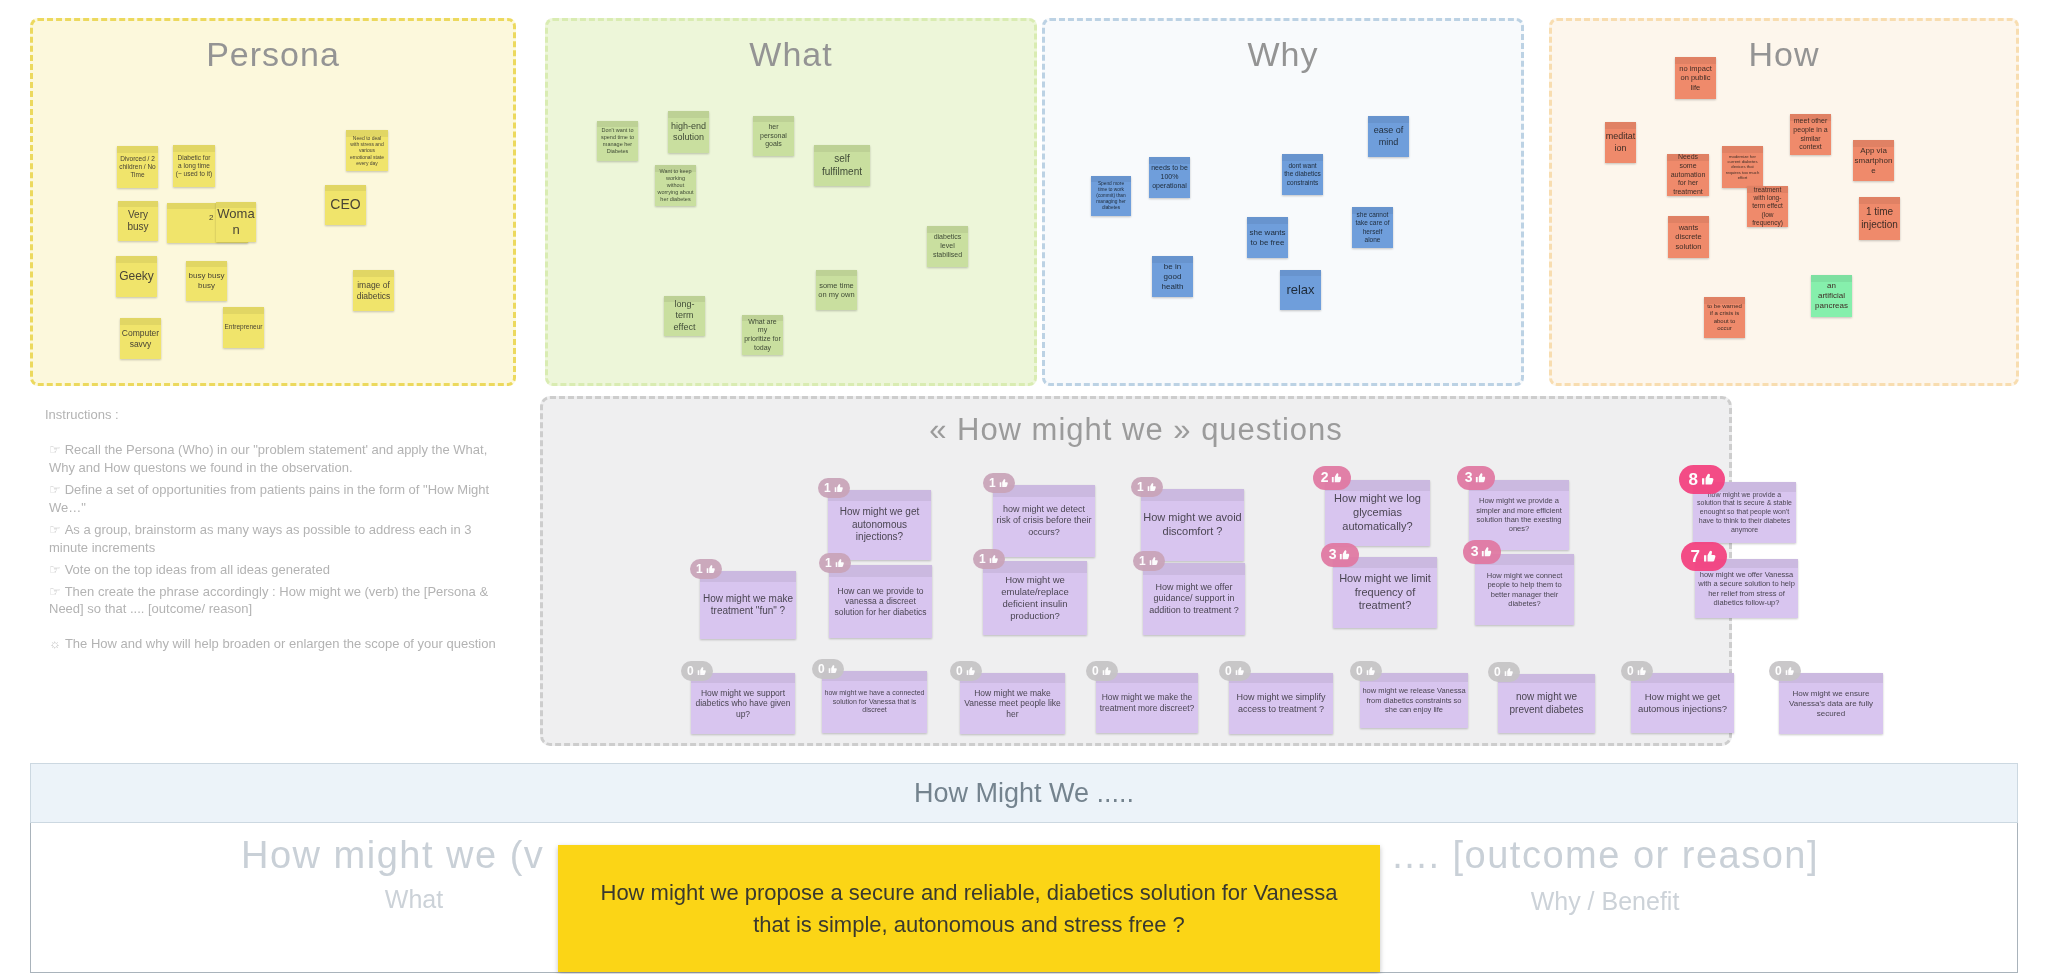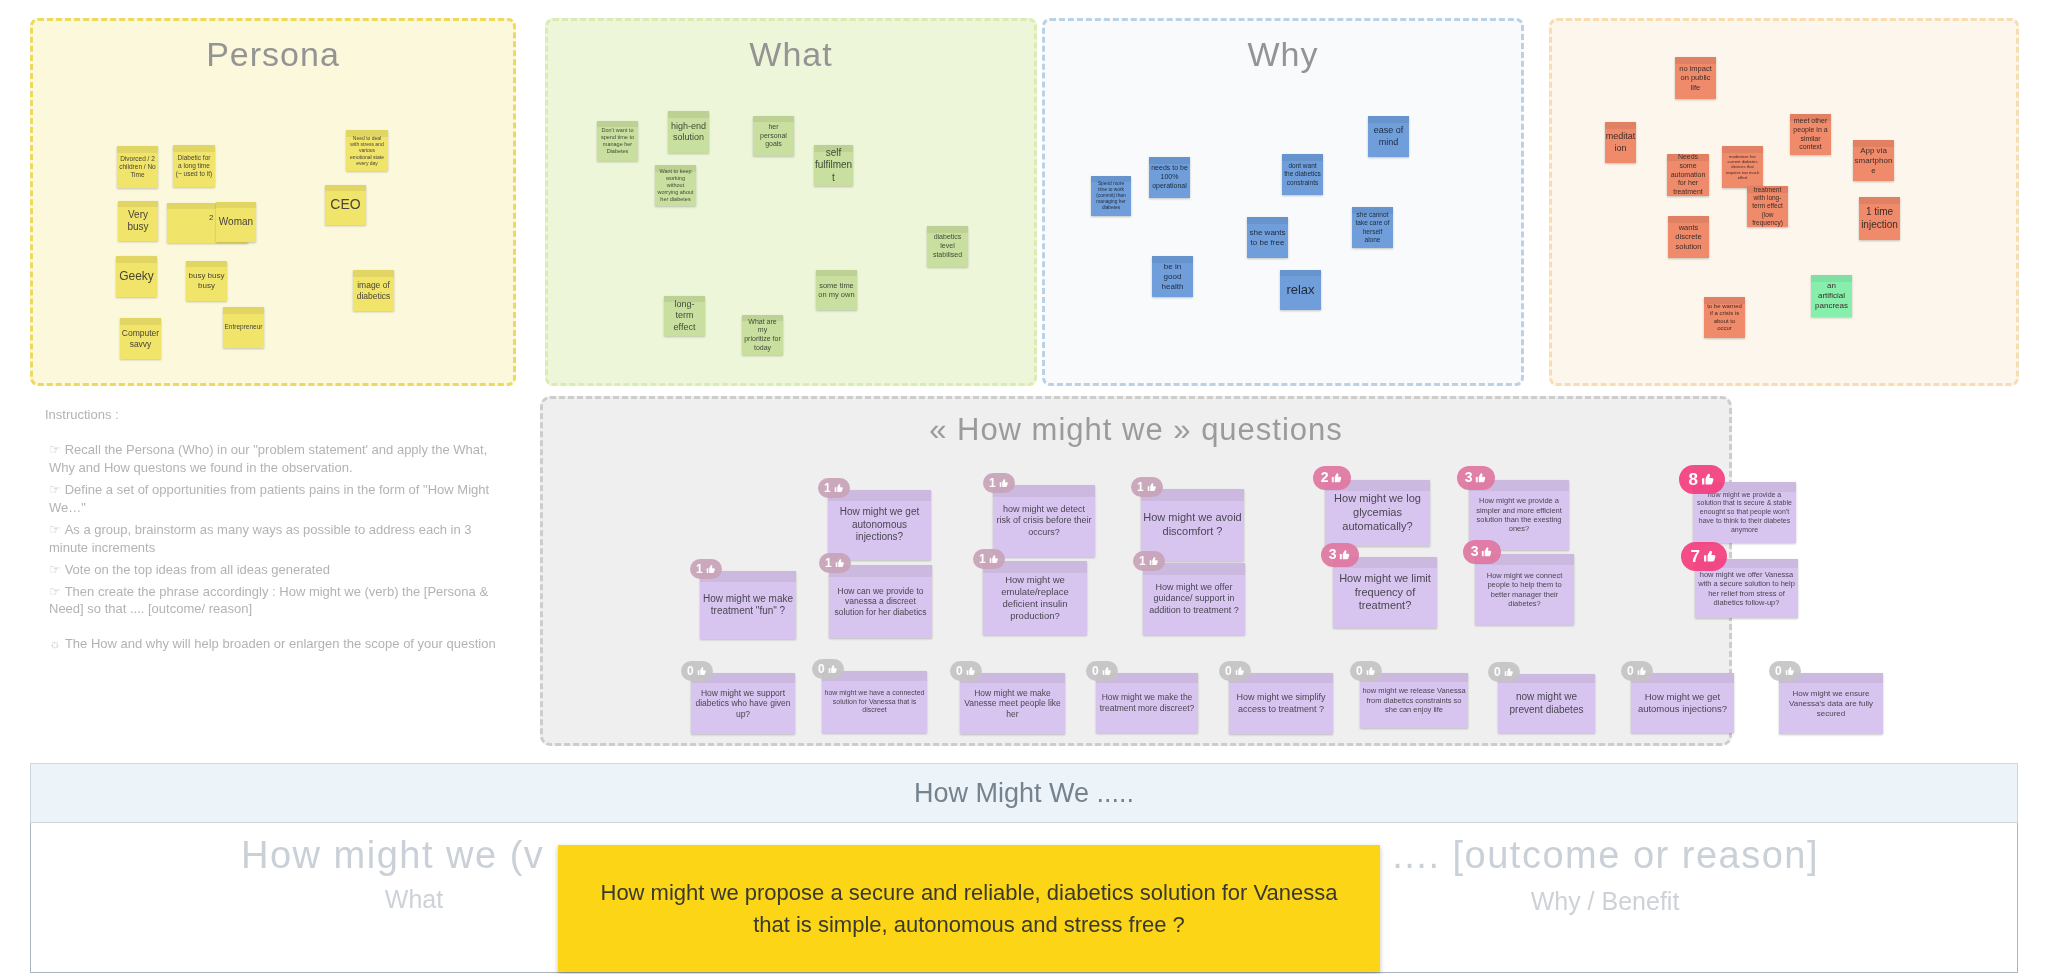--- a/index.html
+++ b/index.html
@@ -163,6 +163,7 @@
   </section>
 
   <section class="obs-panel" style="left: 1549px; top: 18px; width: 470px; height: 368px; background: rgb(253, 246, 236); border-color: rgb(248, 221, 176);">
+    <h2 class="panel-title">How</h2>
     <div class="notes">
         <div class="note" style="left: 123px; top: 36px; width: 41px; height: 42px; font-size: 7.5px; background: rgb(239, 138, 107); color: rgb(63, 45, 38);">
           <span>no impact on public life</span>

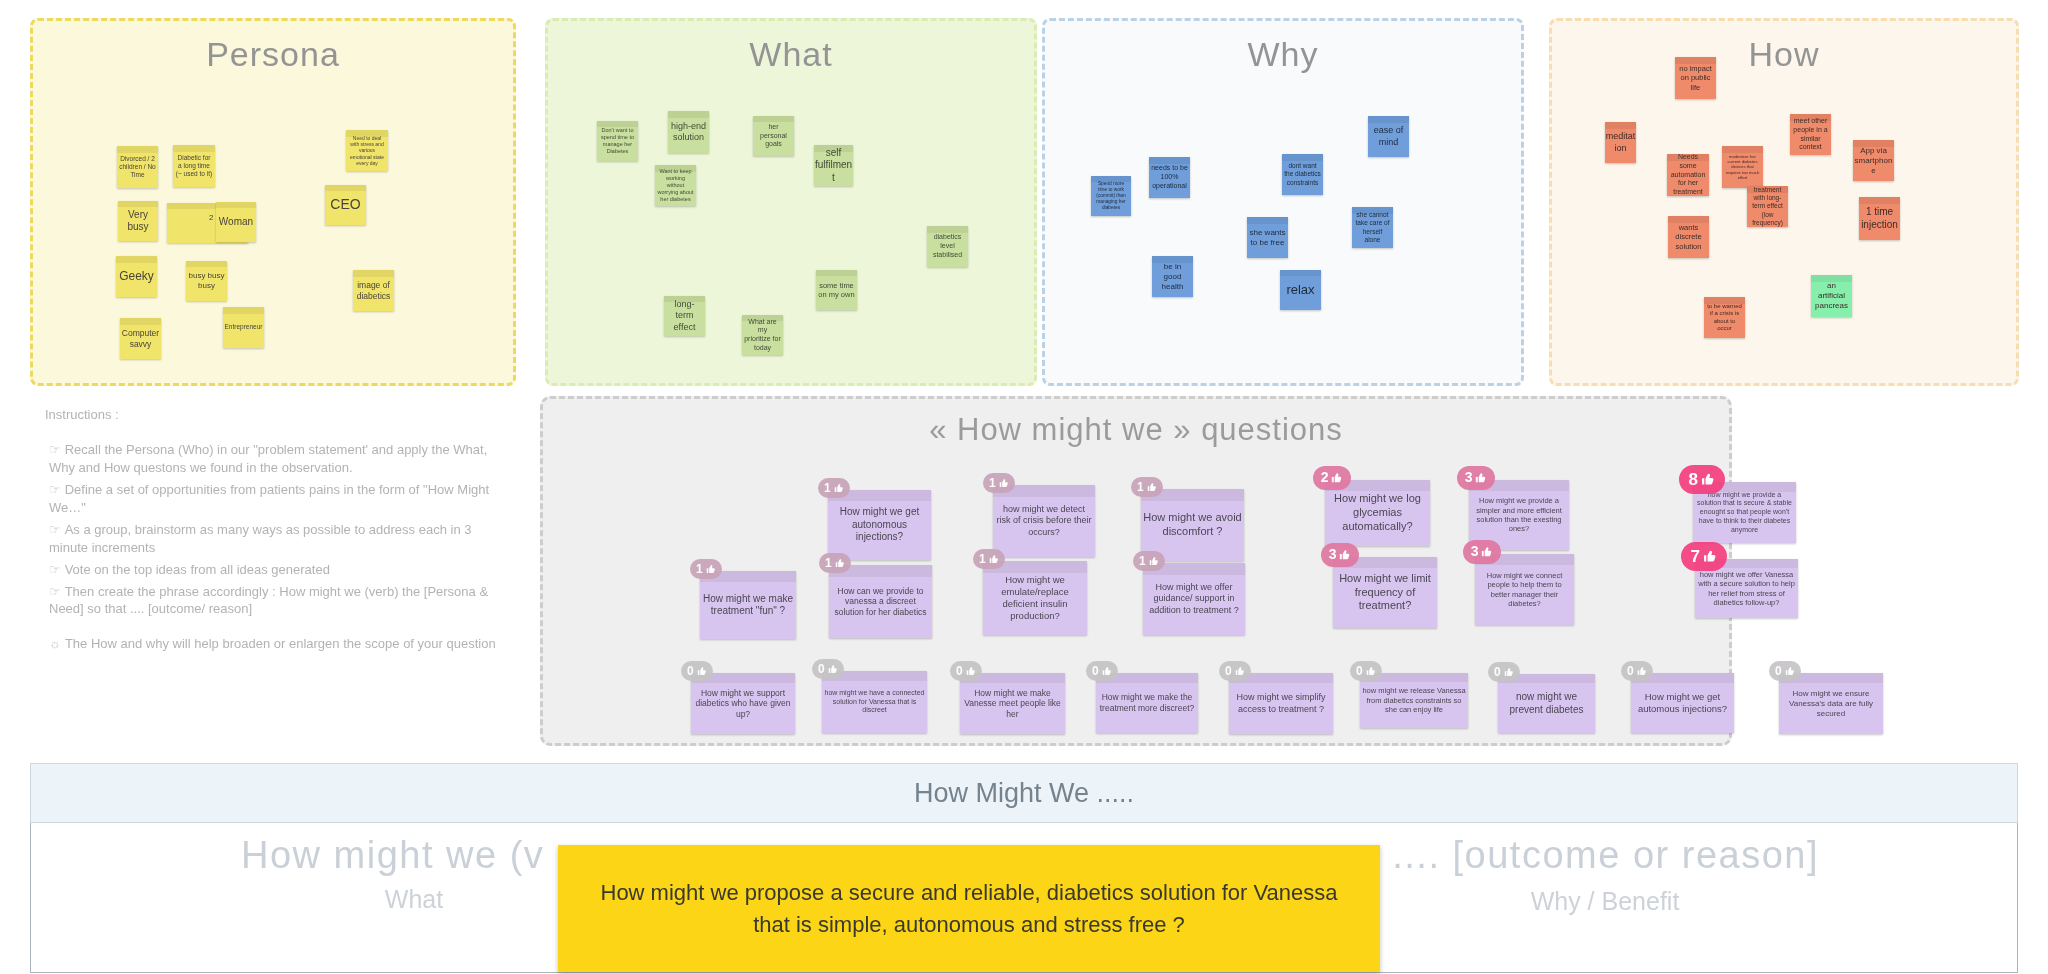--- a/index.html
+++ b/index.html
@@ -111,7 +111,7 @@
         <div class="note" style="left: 205px; top: 95px; width: 41px; height: 40px; font-size: 7px; background: rgb(201, 223, 159); color: rgb(63, 74, 54);">
           <span>her personal goals</span>
         </div>
-        <div class="note" style="left: 266px; top: 124px; width: 39px; height: 41px; font-size: 10px; background: rgb(201, 223, 159); color: rgb(63, 74, 54);">
+        <div class="note" style="left: 266px; top: 124px; width: 56px; height: 41px; font-size: 10px; background: rgb(201, 223, 159); color: rgb(63, 74, 54);">
           <span>self fulfilment</span>
         </div>
         <div class="note" style="left: 107px; top: 144px; width: 41px; height: 41px; font-size: 5.5px; background: rgb(201, 223, 159); color: rgb(63, 74, 54);">

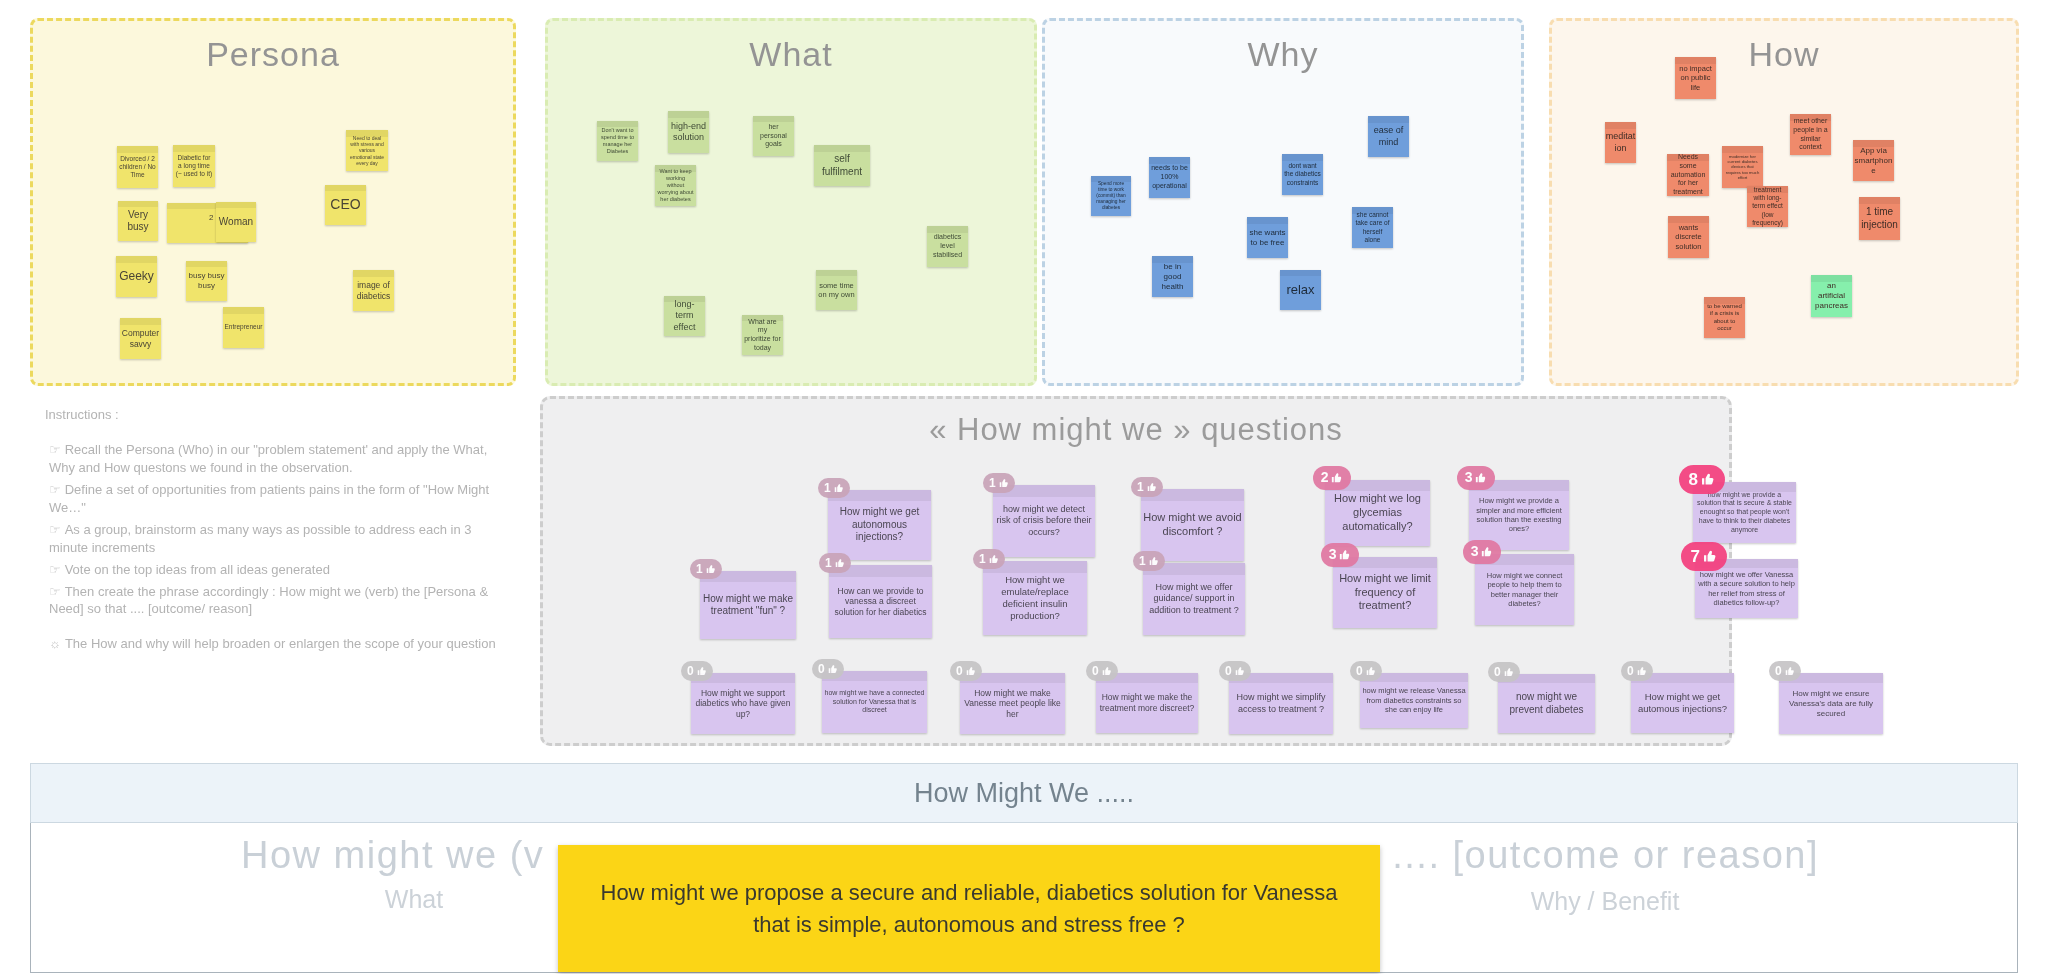--- a/index.html
+++ b/index.html
@@ -75,7 +75,7 @@
         <div class="note" style="left: 134px; top: 182px; width: 41px; height: 40px; font-size: 8px; background: rgb(240, 228, 107); color: rgb(74, 69, 54); padding-left: 40px;">
           <span>2 children, single</span>
         </div>
-        <div class="note" style="left: 183px; top: 181px; width: 40px; height: 40px; font-size: 10px; background: rgb(240, 228, 107); color: rgb(74, 69, 54);">
+        <div class="note" style="left: 183px; top: 181px; width: 40px; height: 40px; font-size: 13px; background: rgb(240, 228, 107); color: rgb(74, 69, 54);">
           <span>Woman</span>
         </div>
         <div class="note" style="left: 292px; top: 164px; width: 41px; height: 40px; font-size: 14px; background: rgb(240, 228, 107); color: rgb(74, 69, 54); align-items: center;">

